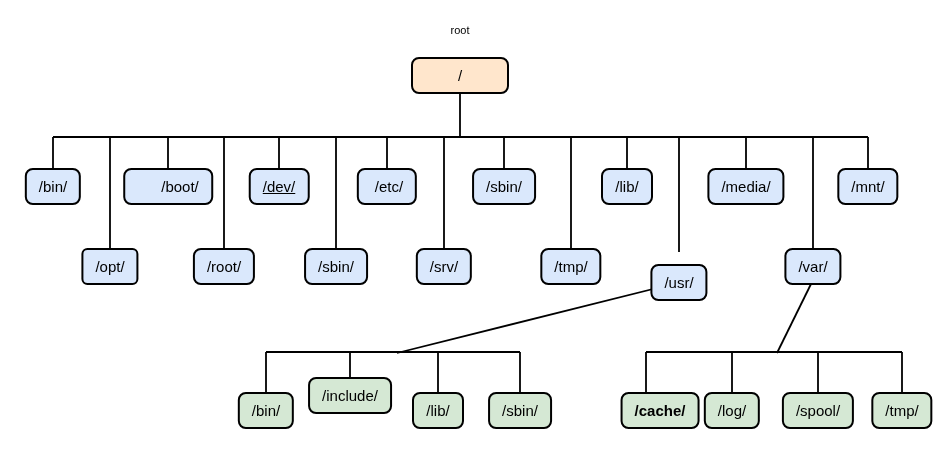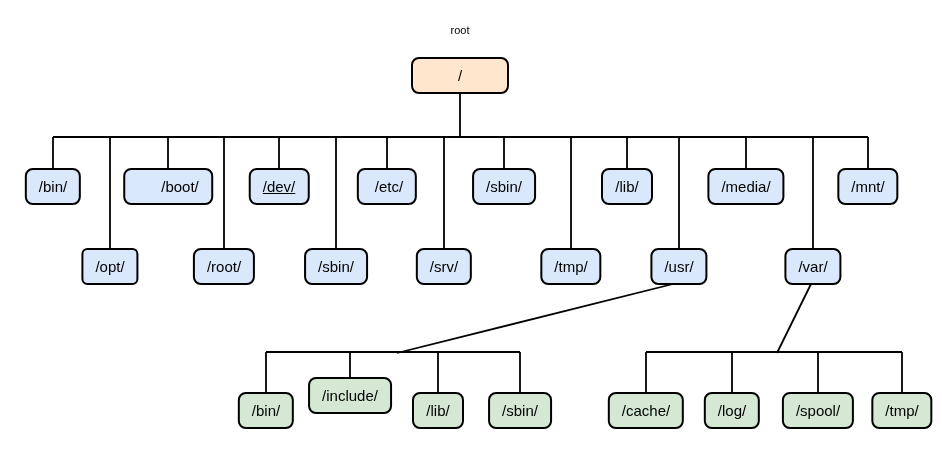--- a/index.html
+++ b/index.html
@@ -93,7 +93,7 @@
       <div class="node dir" style="left: 336px; top: 248px;">/sbin/</div>
       <div class="node dir" style="left: 444px; top: 248px;">/srv/</div>
       <div class="node dir" style="left: 571px; top: 248px;">/tmp/</div>
-      <div class="node dir" style="left: 679px; top: 248px;">/usr/</div>
+      <div class="node dir" style="left: 679px; top: 264px;">/usr/</div>
       <div class="node dir" style="left: 813px; top: 248px;">/var/</div>
       <div class="node sub" style="left: 266px; top: 392px;">/bin/</div>
       <div class="node sub" style="left: 350px; top: 377px;">/include/</div>

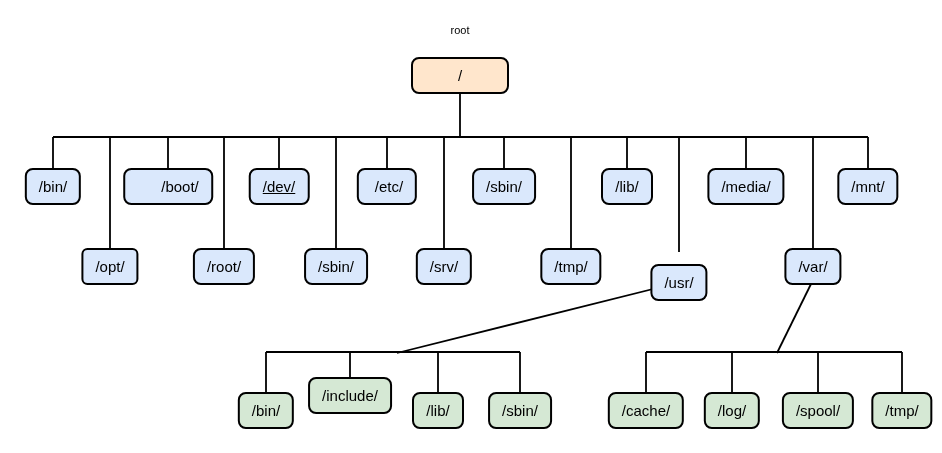--- a/index.html
+++ b/index.html
@@ -99,7 +99,7 @@
       <div class="node sub" style="left: 350px; top: 377px;">/include/</div>
       <div class="node sub" style="left: 438px; top: 392px;">/lib/</div>
       <div class="node sub" style="left: 520px; top: 392px;">/sbin/</div>
-      <div class="node sub" style="left: 646px; top: 392px;">/cache/</div>
+      <div class="node sub" style="left: 660px; top: 392px; font-weight: bold;">/cache/</div>
       <div class="node sub" style="left: 732px; top: 392px;">/log/</div>
       <div class="node sub" style="left: 818px; top: 392px;">/spool/</div>
       <div class="node sub" style="left: 902px; top: 392px;">/tmp/</div>

